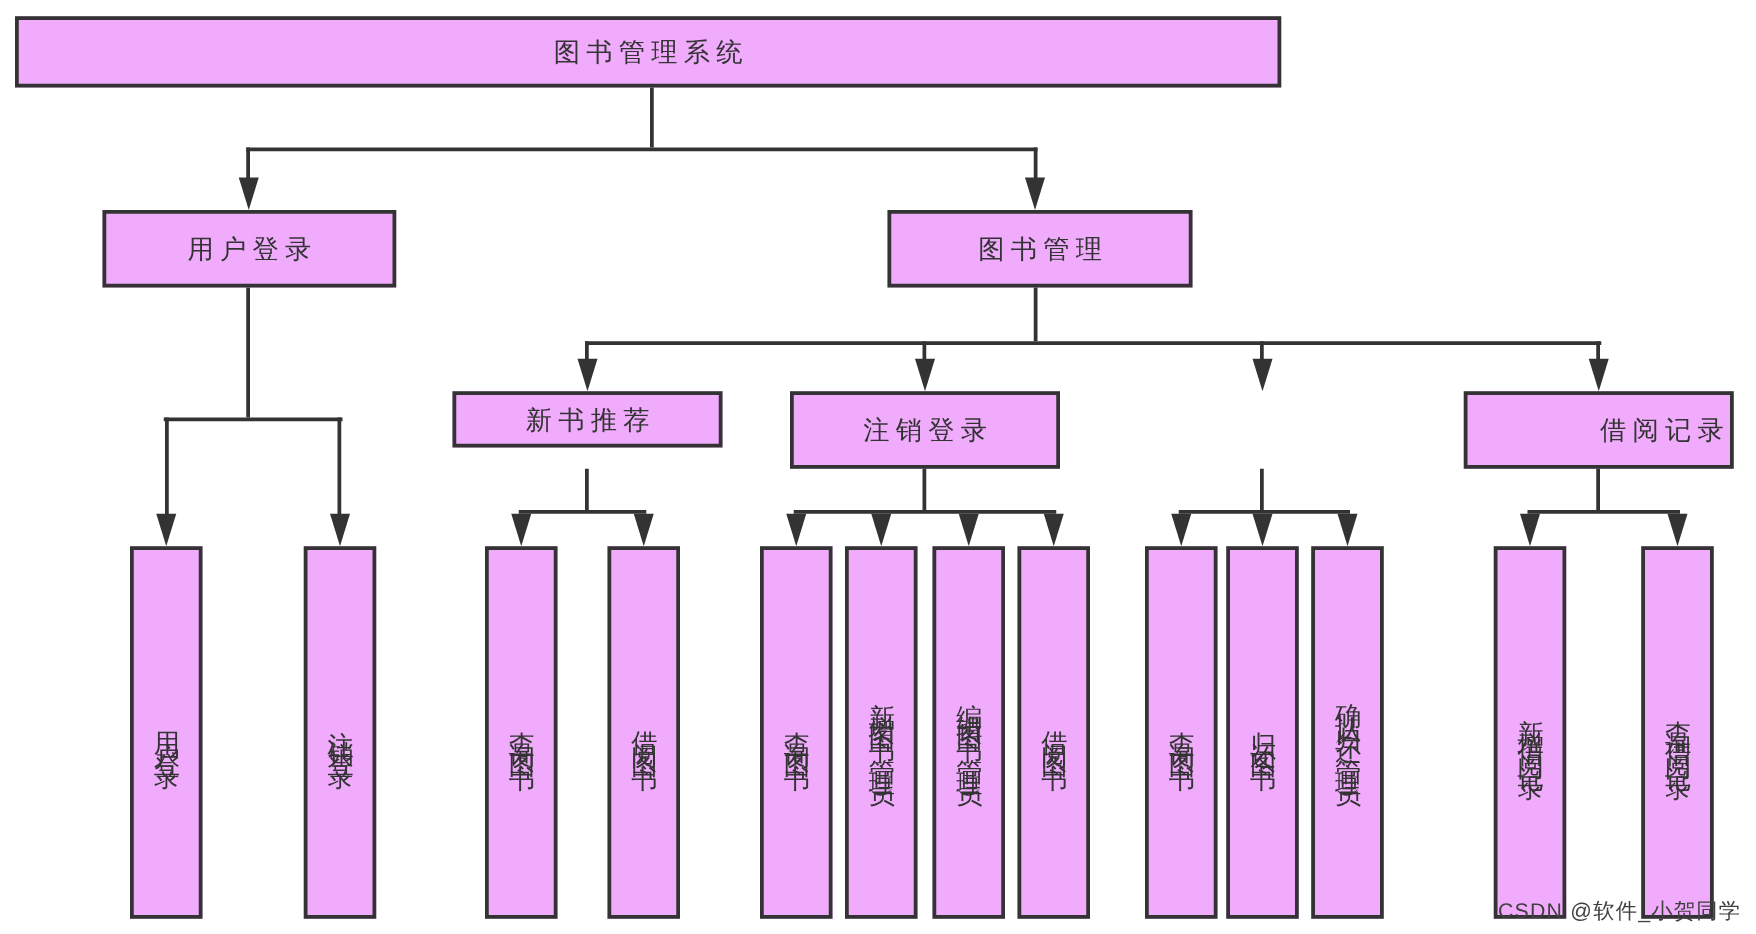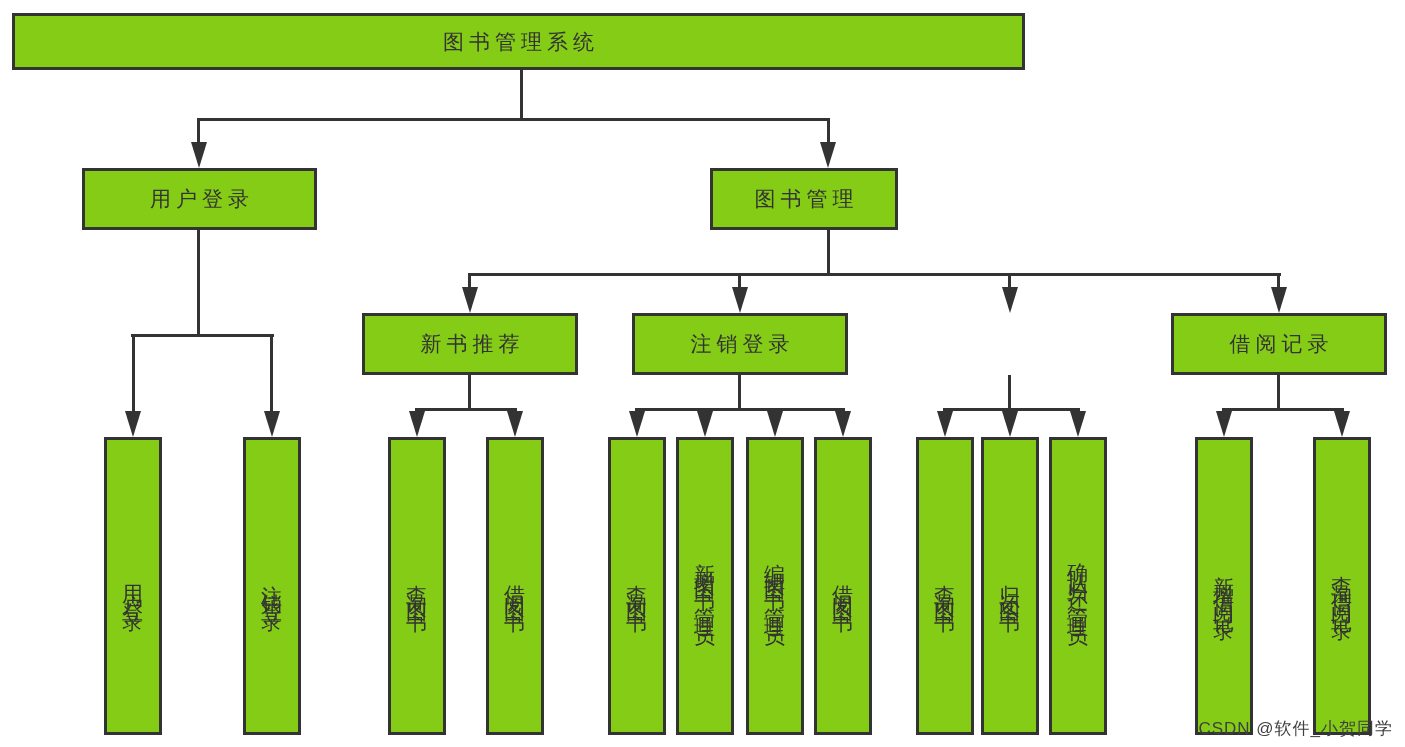--- a/index.html
+++ b/index.html
@@ -15,7 +15,7 @@
     position: absolute;
     box-sizing: border-box;
     border: 3px solid #333333;
-    background: #84cc16;
+    background: #f0abfc;
     display: flex;
     align-items: center;
     justify-content: center;

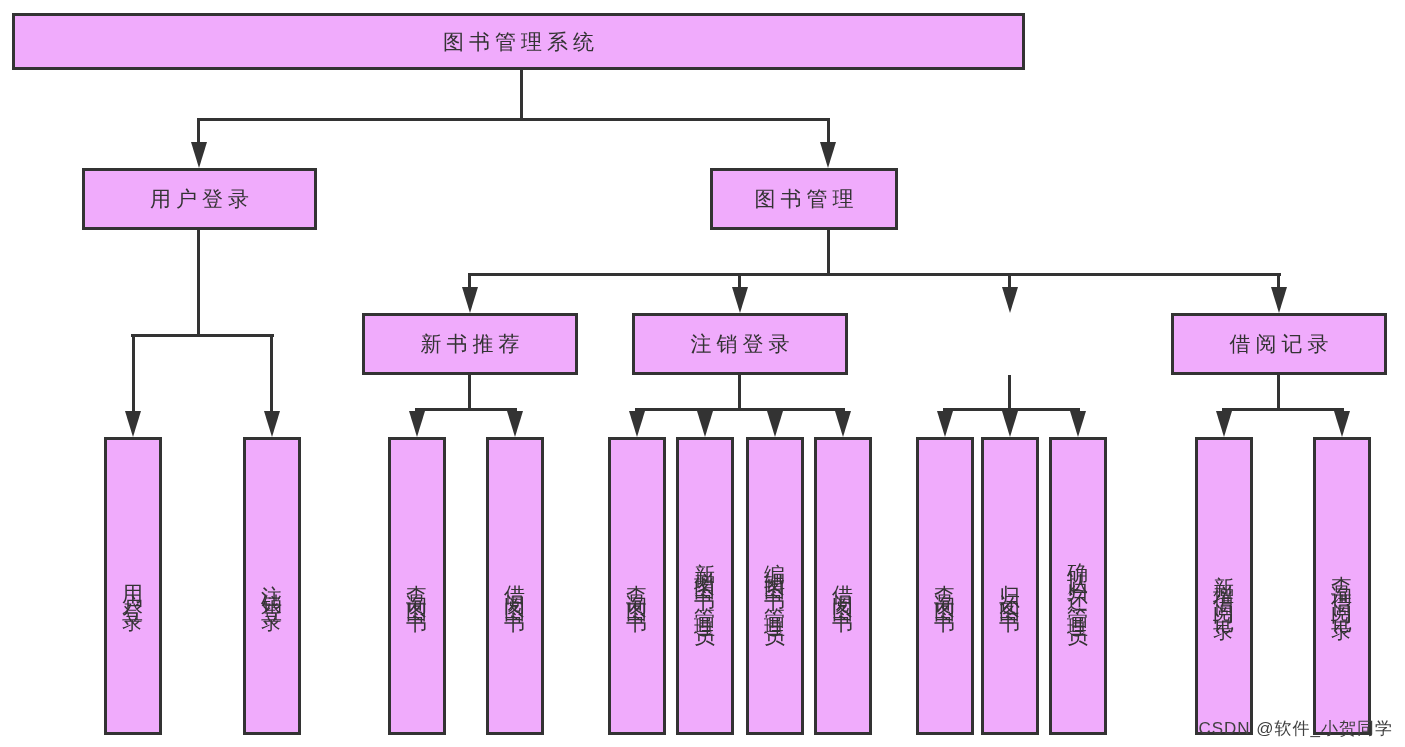--- a/index.html
+++ b/index.html
@@ -78,7 +78,7 @@
   <div class="box" style="left:82px; top:168px; width:235px; height:62px;">
     <span class="hlabel">用户登录</span>
   </div>
-  <div class="box" style="left:710px; top:168px; width:188px; height:62px;">
+  <div class="box" style="left:710px; top:168px; width:244px; height:62px;">
     <span class="hlabel">图书管理</span>
   </div>
 

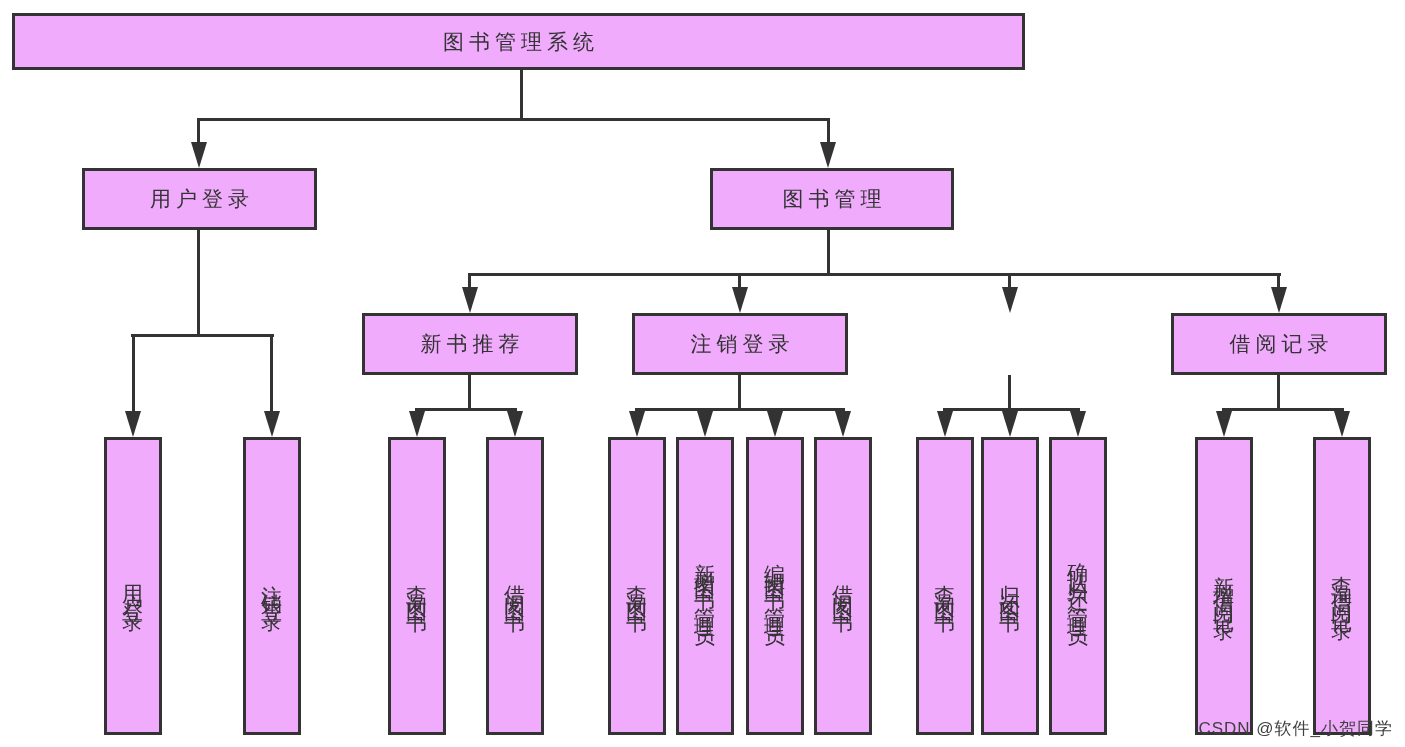--- a/index.html
+++ b/index.html
@@ -100,7 +100,7 @@
   <div class="arrow" style="left:1002px; top:287px;"></div>
   <div class="arrow" style="left:1271px; top:287px;"></div>
 
-  <div class="box" style="left:362px; top:313px; width:216px; height:62px;">
+  <div class="box" style="left:362px; top:313px; width:216px; height:45px;">
     <span class="hlabel">新书推荐</span>
   </div>
   <div class="box" style="left:632px; top:313px; width:216px; height:62px;">

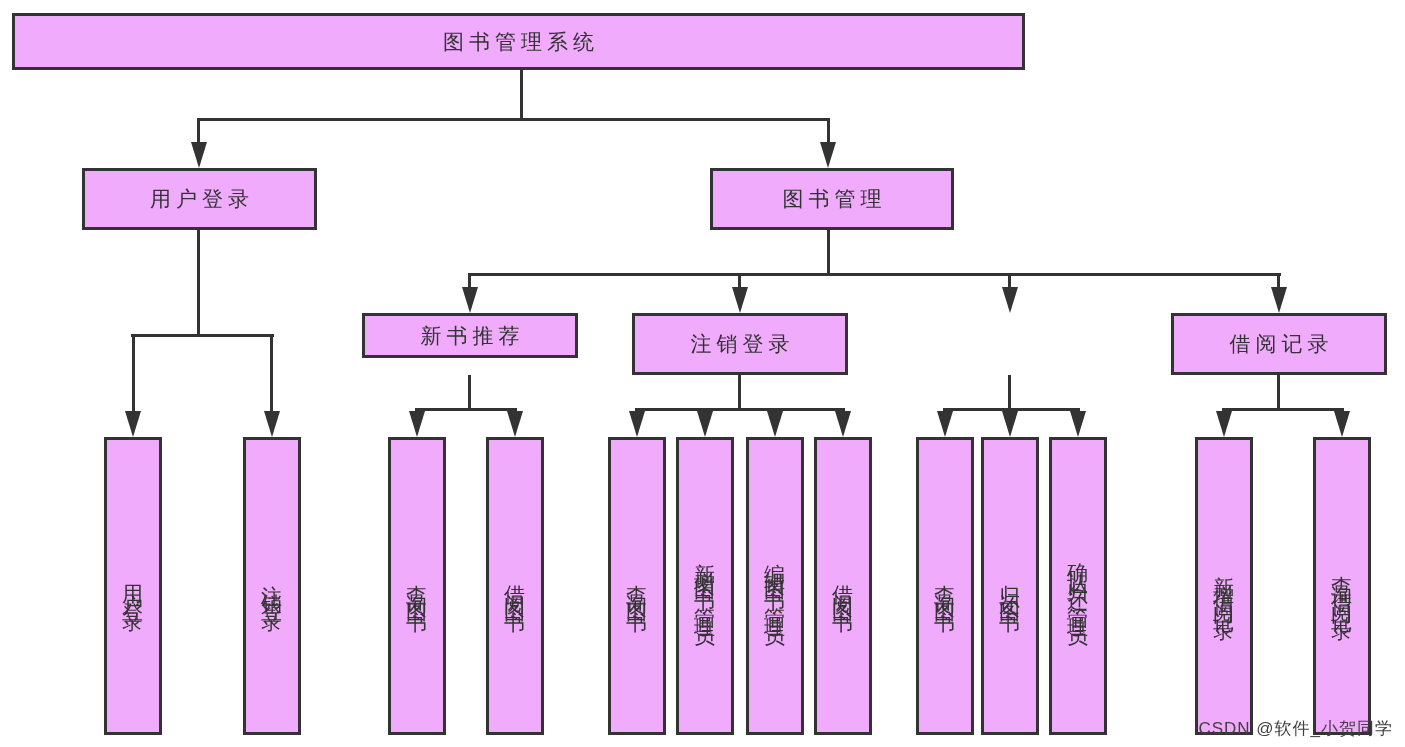--- a/index.html
+++ b/index.html
@@ -106,7 +106,7 @@
   <div class="box" style="left:632px; top:313px; width:216px; height:62px;">
     <span class="hlabel">注销登录</span>
   </div>
-  <div class="box" style="left:1171px; top:313px; width:216px; height:62px;">
+  <div class="box" style="left:1171px; top:313px; width:216px; height:62px;justify-content:flex-end;">
     <span class="hlabel">借阅记录</span>
   </div>
 

